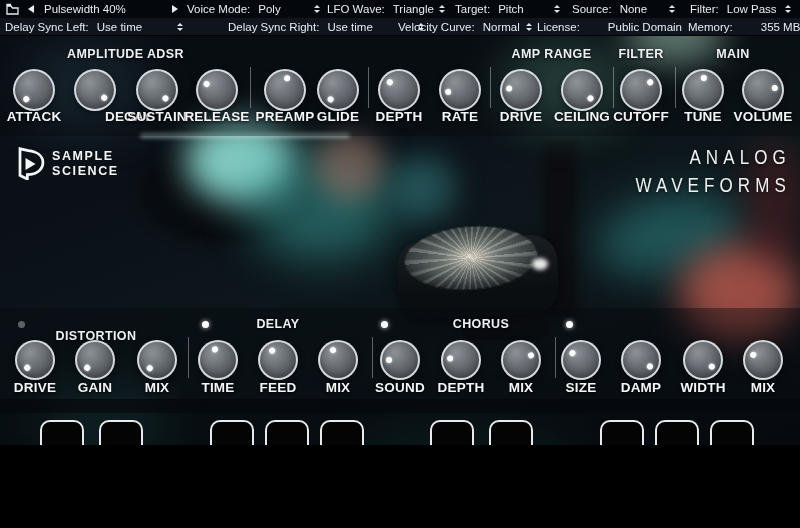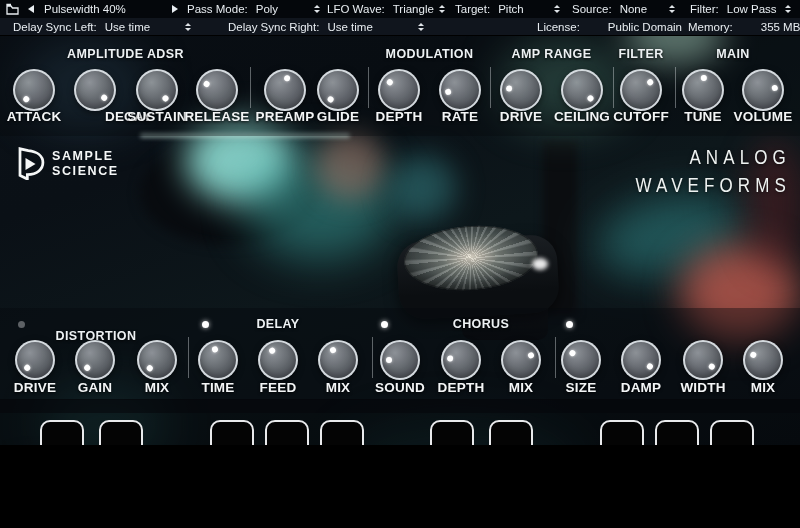--- a/index.html
+++ b/index.html
@@ -128,7 +128,7 @@
       <span class="arrow prev" data-interactable="true"></span>
       <span class="pname" data-interactable="true">Pulsewidth 40%</span>
       <span class="arrow next" data-interactable="true"></span>
-    <div class="hsel" data-interactable="true" style="left: 187px; width: 133px;"><span class="hlab" data-interactable="false">Pass Mode:</span><span class="hval" data-interactable="false">Poly</span><span class="stepper" data-interactable="true">
+    <div class="hsel" data-interactable="true" style="left: 187px; width: 133px;"><span class="hlab" data-interactable="false">Voice Mode:</span><span class="hval" data-interactable="false">Poly</span><span class="stepper" data-interactable="true">
             <i class="up"></i>
             <i class="dn"></i>
           </span></div>

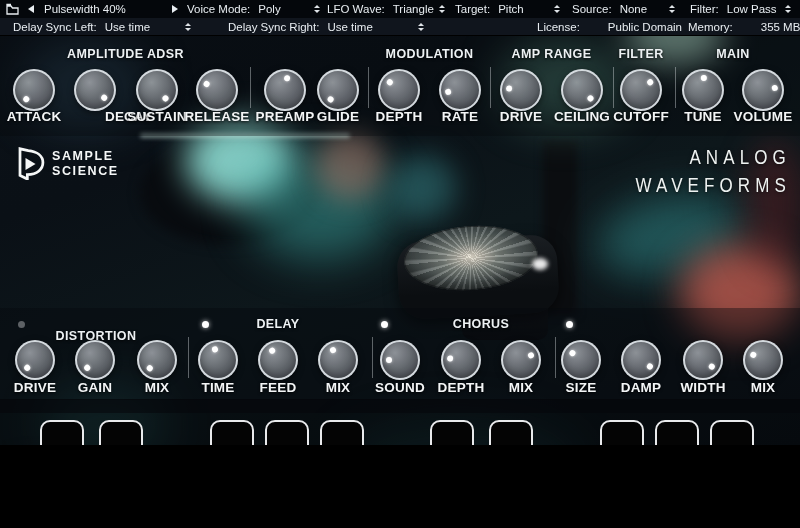--- a/index.html
+++ b/index.html
@@ -150,7 +150,7 @@
           </span></div>
       </div>
     <div class="hrow2" data-interactable="false">
-        <div class="hsel" data-interactable="true" style="left: 5px; width: 178px; margin-left: 8px;"><span class="hlab" data-interactable="false">Delay Sync Left:</span><span class="hval" data-interactable="false">Use time</span><span class="stepper" data-interactable="true">
+        <div class="hsel" data-interactable="true" style="left: 5px; width: 178px;"><span class="hlab" data-interactable="false">Delay Sync Left:</span><span class="hval" data-interactable="false">Use time</span><span class="stepper" data-interactable="true">
             <i class="up"></i>
             <i class="dn"></i>
           </span></div>

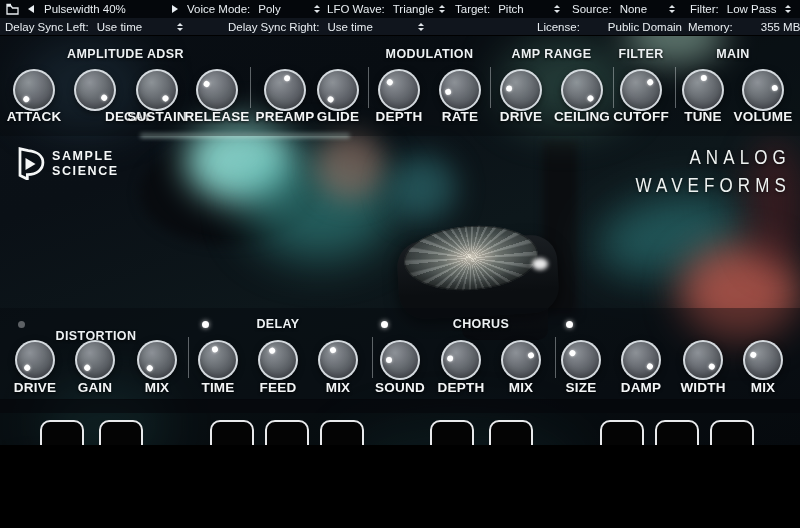--- a/index.html
+++ b/index.html
@@ -158,6 +158,10 @@
             <i class="up"></i>
             <i class="dn"></i>
           </span></div>
+        <div class="hsel" data-interactable="true" style="left: 398px; width: 134px;"><span class="hlab" data-interactable="false">Velocity Curve:</span><span class="hval" data-interactable="false">Normal</span><span class="stepper" data-interactable="true">
+            <i class="up"></i>
+            <i class="dn"></i>
+          </span></div>
         <div class="hinfo" data-interactable="false" style="left: 537px;"><span class="hlab" data-interactable="false">License:</span><span class="hval" data-interactable="false">Public Domain</span></div>
         <div class="hinfo" data-interactable="false" style="left: 688px;"><span class="hlab" data-interactable="false">Memory:</span><span class="hval" data-interactable="false">355 MB</span></div>
       </div>

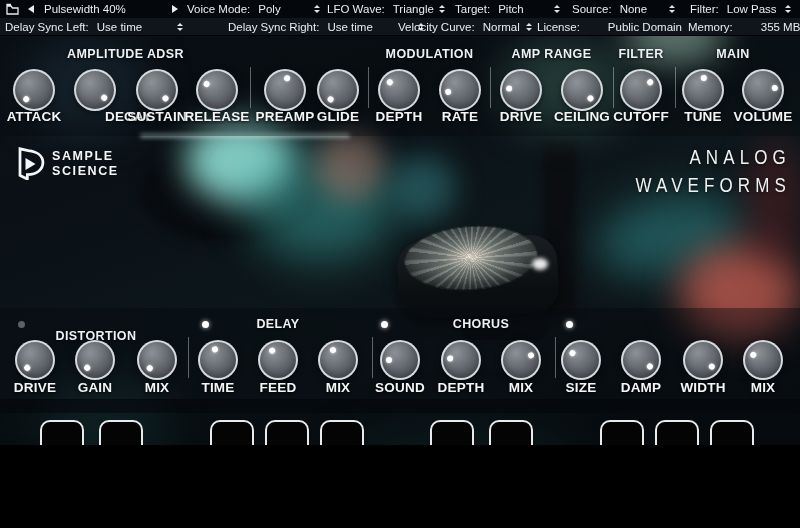--- a/index.html
+++ b/index.html
@@ -220,7 +220,6 @@
         </div>
       </div>
       <div class="knob-label" data-interactable="false" style="left: 293px; top: 109px;">GLIDE</div>
-      <div class="sec-title" data-interactable="false" style="left: 344.5px; top: 47px;">MODULATION</div>
       <div class="knob" data-interactable="true" style="left: 378px; top: 69px; width: 38px; height: 38px;">
         <div class="arm" data-interactable="false" style="transform: rotate(310deg);">
           <div class="dot" data-interactable="false"></div>

